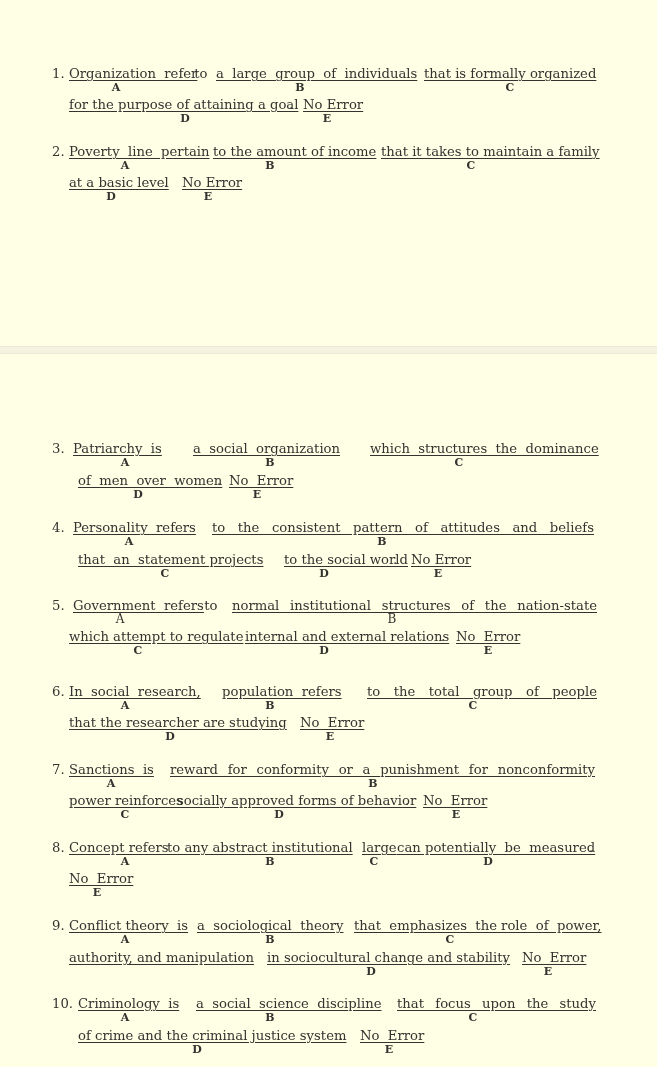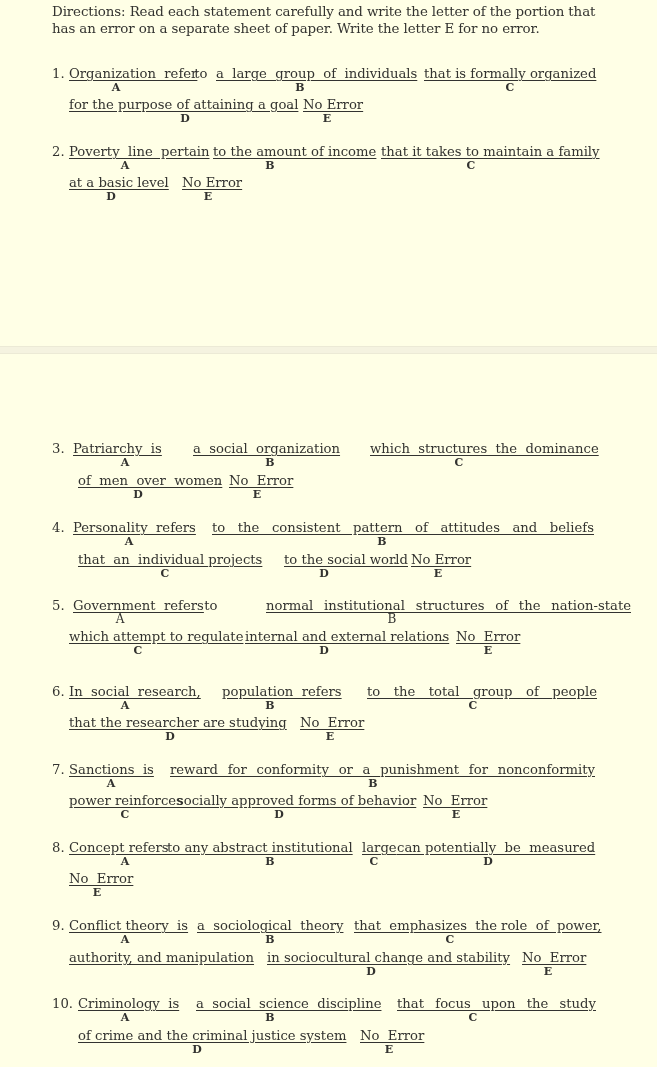--- a/index.html
+++ b/index.html
@@ -34,7 +34,6 @@
 <body>
 
 <div class="page" id="page1">
-  <div class="directions">Directions: Read each statement carefully and write the letter of the portion that has an error on a separate sheet of paper. Write the letter E for no error.</div>
 
   <div class="q" style="top:66px;">
     <span class="num" style="left:52px;top:0;">1.</span>

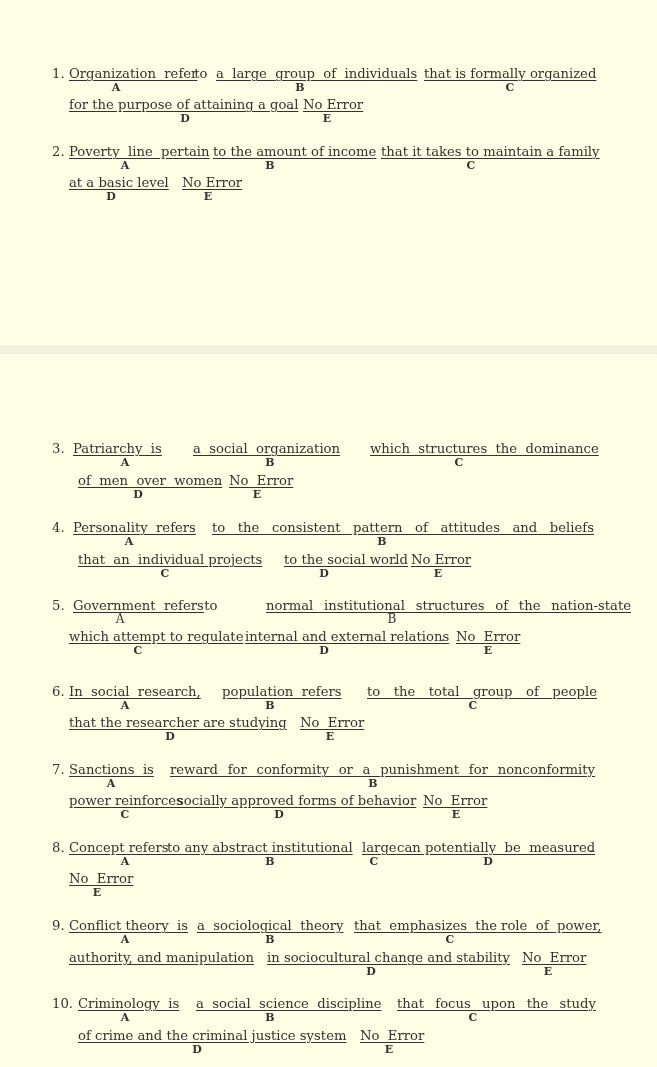--- a/index.html
+++ b/index.html
@@ -93,7 +93,7 @@
     <span class="lbl" style="left:129px;top:16px;">A</span>
     <span class="seg just" style="left: 212px; top: 0px; width: 382px; white-space: pre;">to  the  consistent  pattern  of  attitudes  and  beliefs</span>
     <span class="lbl" style="left:382px;top:16px;">B</span>
-    <span class="seg" style="left: 78px; top: 32px; white-space: pre;">that  an  individual projects</span>
+    <span class="seg" style="left: 78px; top: 32px; white-space: pre;">that  an  statement projects</span>
     <span class="lbl" style="left:165px;top:48px;">C</span>
     <span class="seg" style="left: 276px; top: 32px; white-space: pre; margin-left: 8px;">to the social world</span>
     <span class="plain" style="left: 393px; top: 32px; white-space: pre;">.</span>

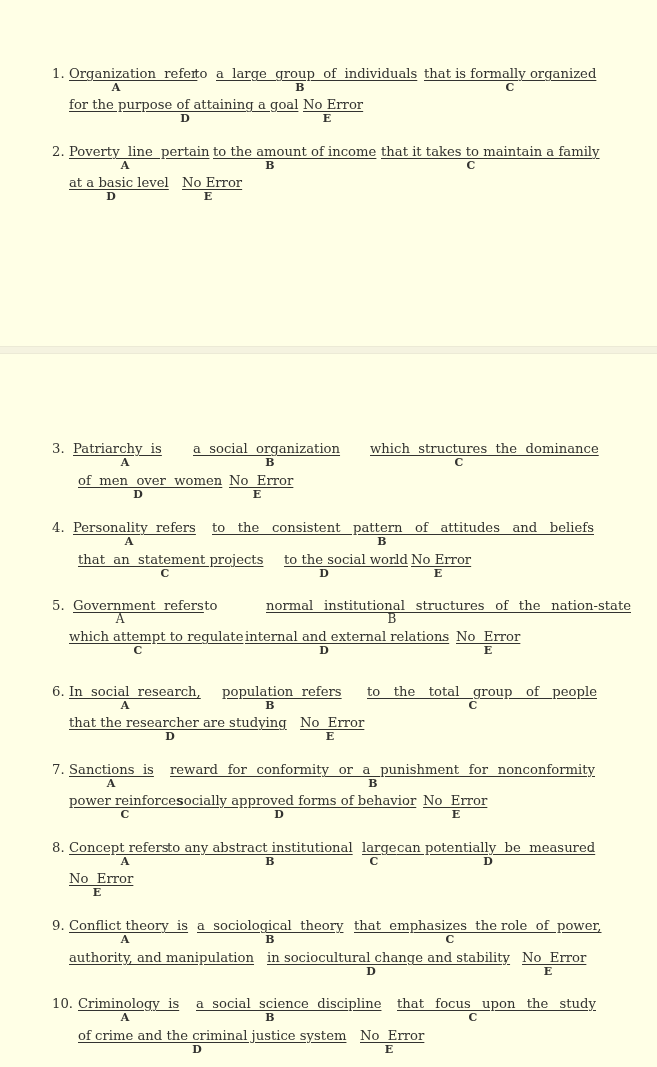--- a/index.html
+++ b/index.html
@@ -107,7 +107,7 @@
     <span class="seg" style="left: 73px; top: 0px; white-space: pre;">Government  refers</span>
     <span class="lbl thin" style="left:120px;top:15px;">A</span>
     <span class="plain" style="left: 200px; top: 0px; white-space: pre;"> to </span>
-    <span class="seg just" style="left: 232px; top: 0px; width: 365px; white-space: pre; margin-left: 34px;">normal  institutional  structures  of  the  nation-state</span>
+    <span class="seg just" style="left: 232px; top: 0px; width: 365px; white-space: pre;">normal  institutional  structures  of  the  nation-state</span>
     <span class="lbl thin" style="left:392px;top:15px;">B</span>
     <span class="seg" style="left: 69px; top: 31px; white-space: pre;">which attempt to regulate</span>
     <span class="lbl" style="left:138px;top:47px;">C</span>

